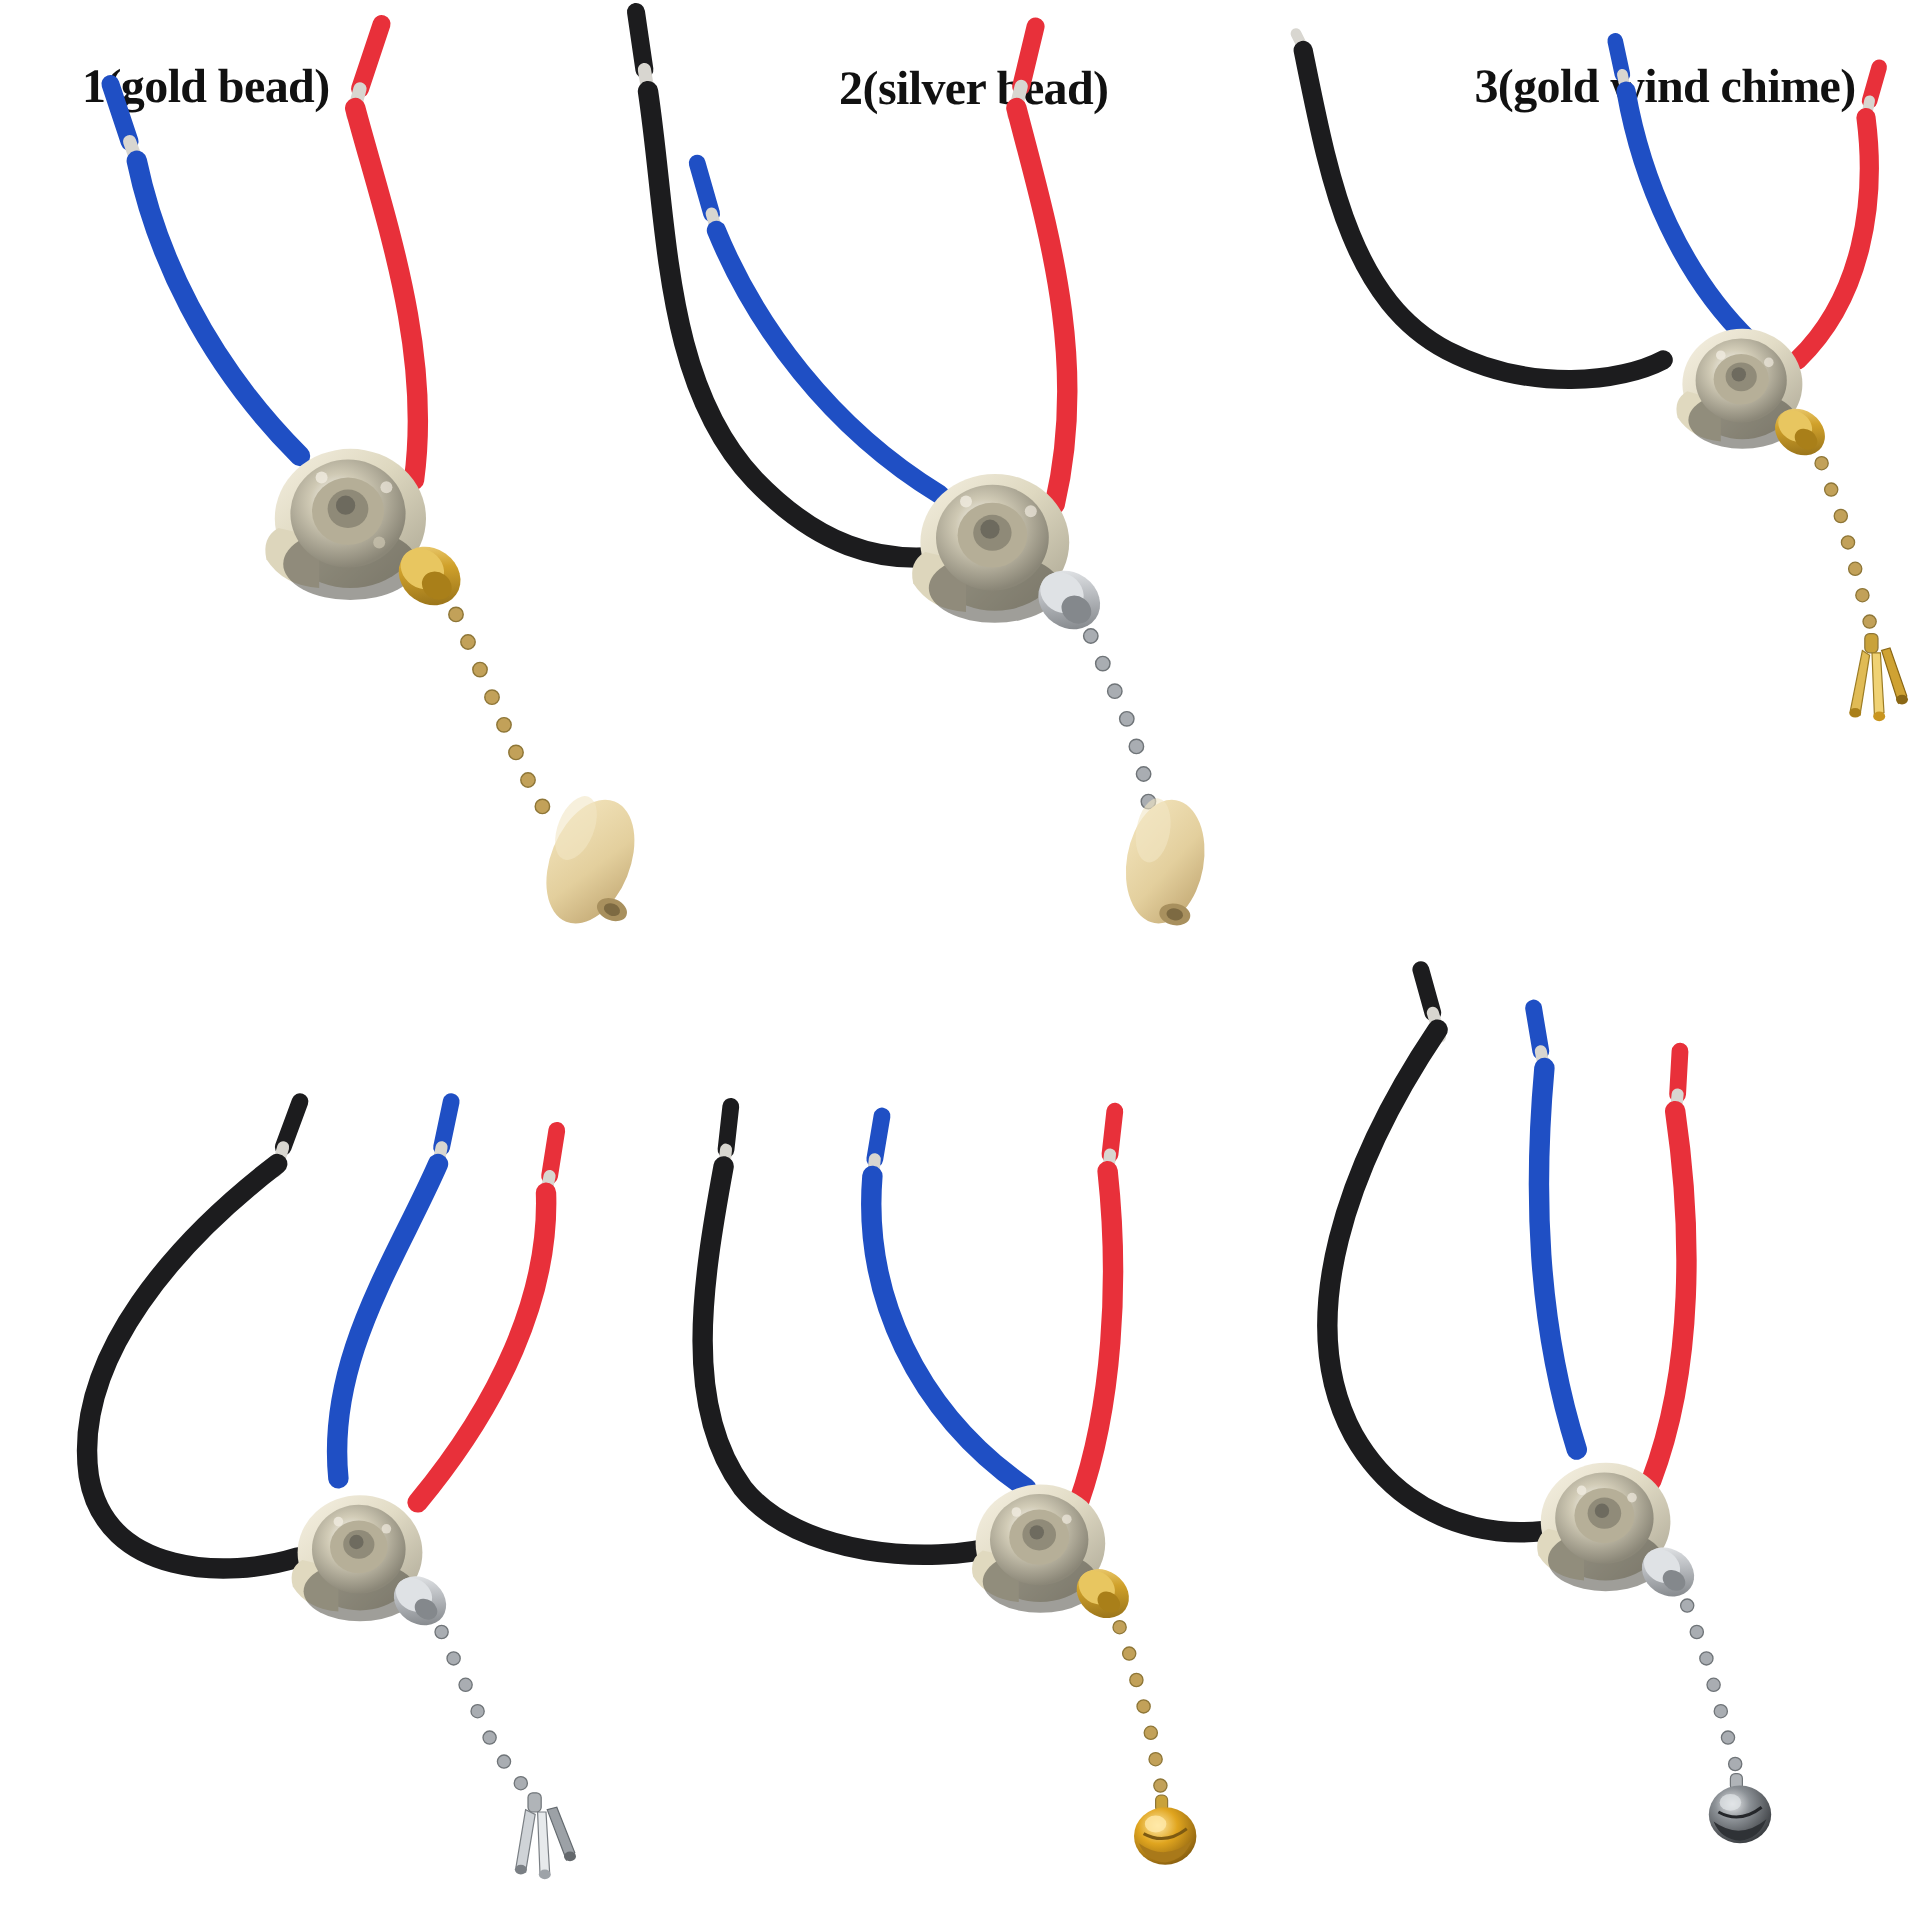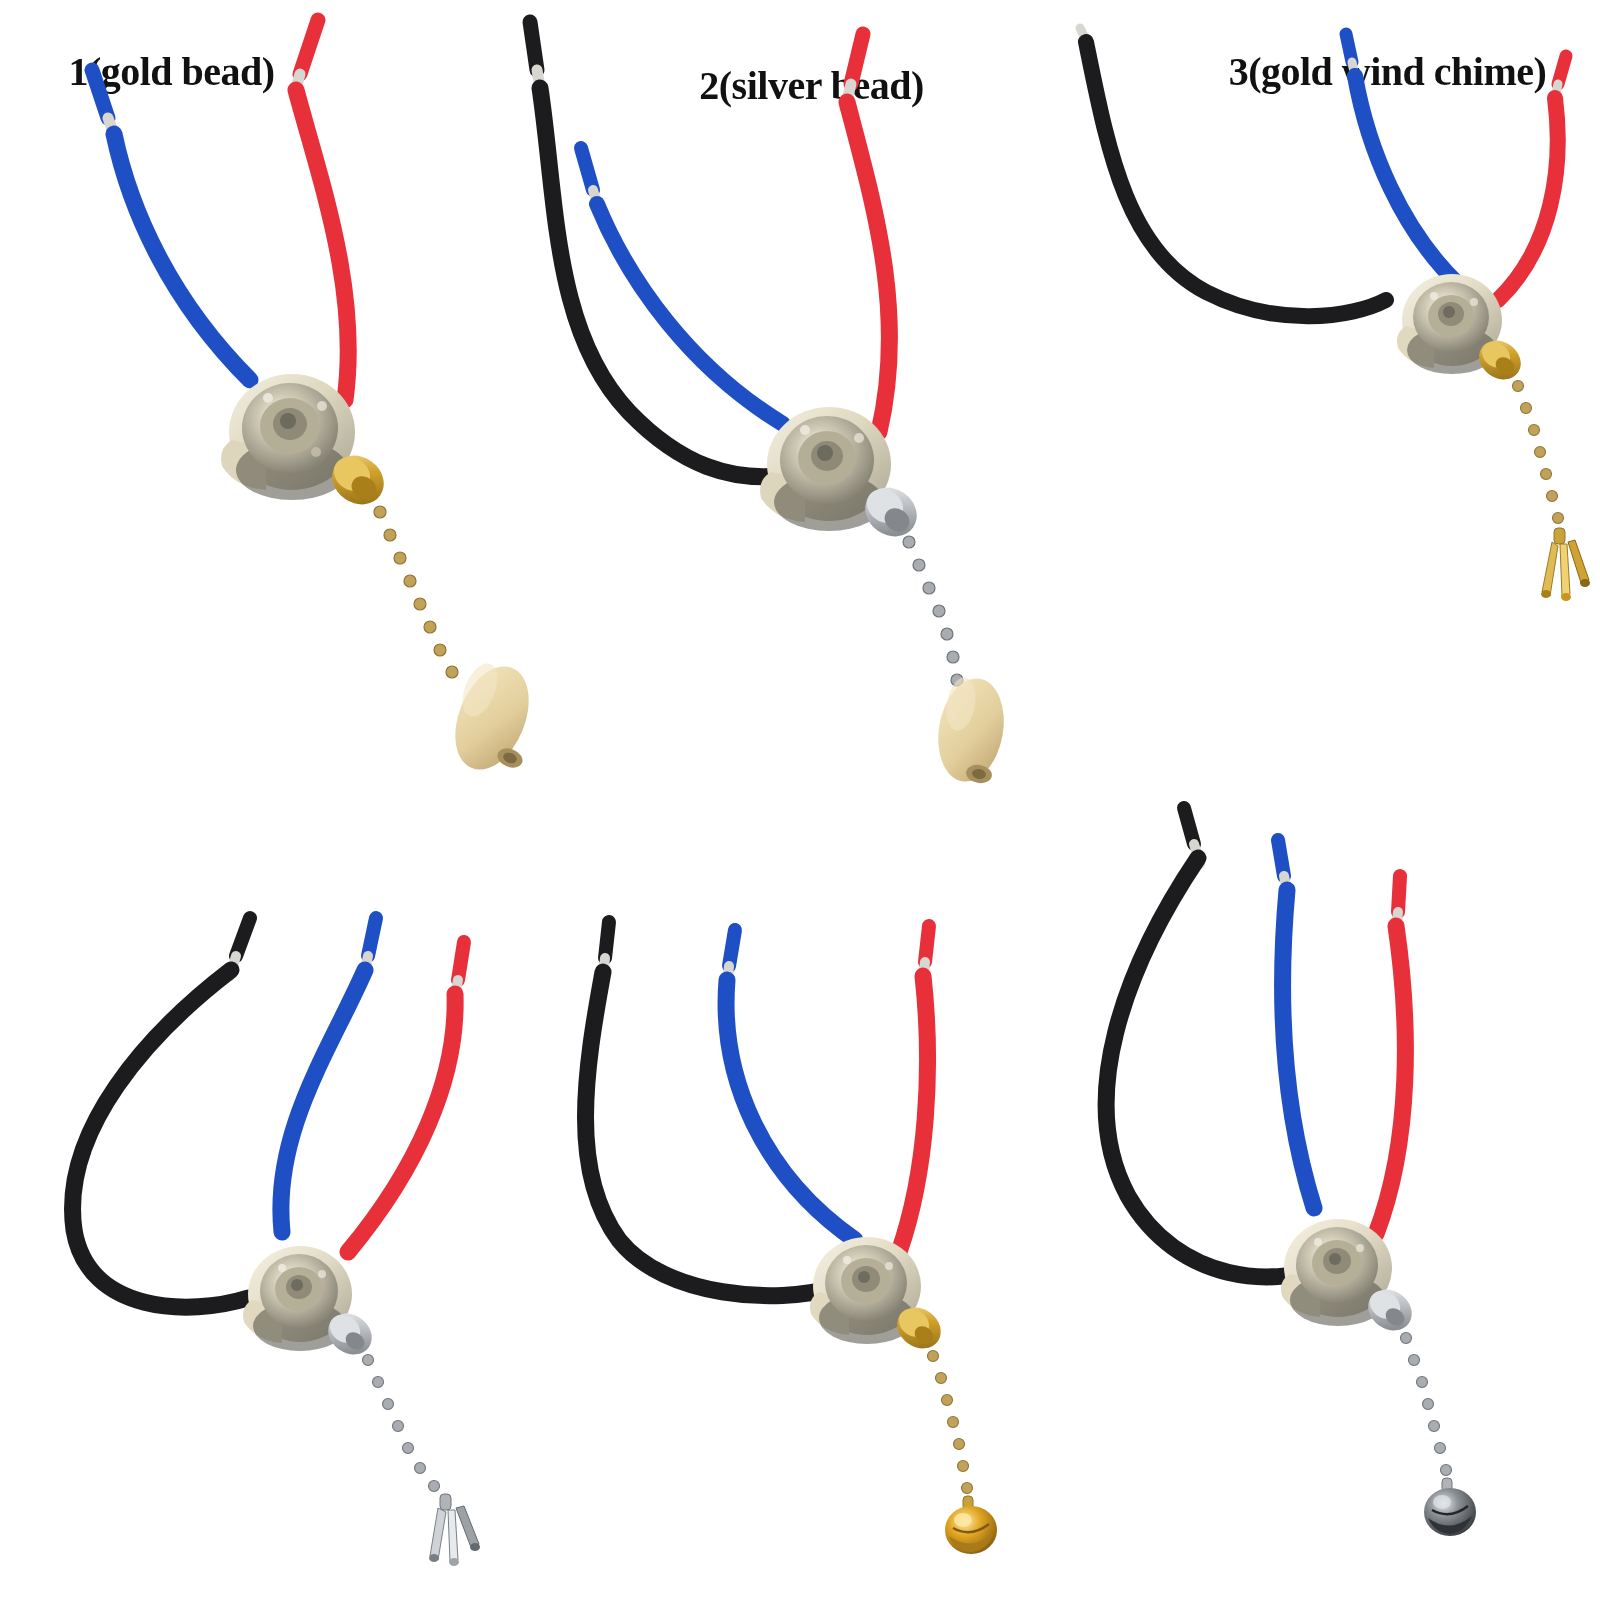--- a/index.html
+++ b/index.html
@@ -143,7 +143,7 @@
     </div>
   </div>
 
-  <div class="variant" style="left:533px; top:12px;">
+  <div class="variant" style="left:533px; top:0px;">
     <div class="variant-label lbl-2">2(silver bead)</div>
     <div class="stage">
       <svg viewBox="0 0 533 800" xmlns="http://www.w3.org/2000/svg">

